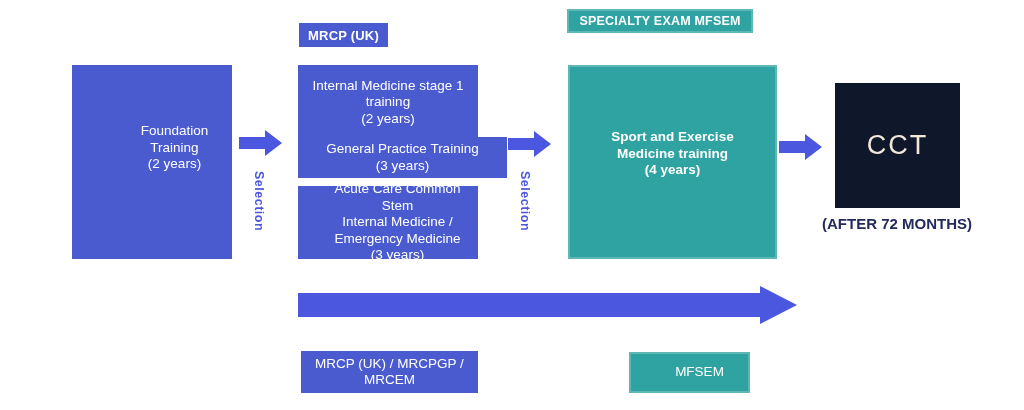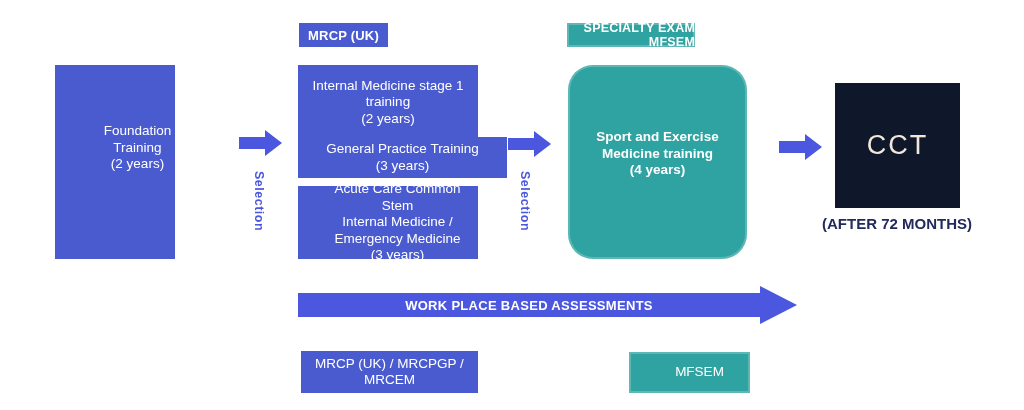--- a/index.html
+++ b/index.html
@@ -32,7 +32,7 @@
   #box-im     { left: 298px; top: 65px;  width: 180px; height: 75px; }
   #box-gp     { left: 298px; top: 137px; width: 209px; height: 41px; }
   #box-acute  { left: 298px; top: 186px; width: 180px; height: 73px; padding-left: 19px; }
-  #hdr-spec   { left: 567px; top: 23px;  width: 128px; height: 24px;  font-size: 12.5px; letter-spacing: 0.2px; text-align: right; }
+  #hdr-spec   { left: 567px; top: 9px;  width: 186px; height: 24px;  font-size: 12.5px; letter-spacing: 0.2px; text-align: right; }
   #box-sport  { left: 568px; top: 65px;  width: 179px; height: 194px; padding-bottom: 16px; border-radius: 25px; }
   #box-cct    { left: 835px; top: 83px;  width: 125px; height: 125px; font-size: 27px; letter-spacing: 2px; color: #F2E7DB; }
   #box-combo  { left: 301px; top: 351px; width: 177px; height: 42px; }

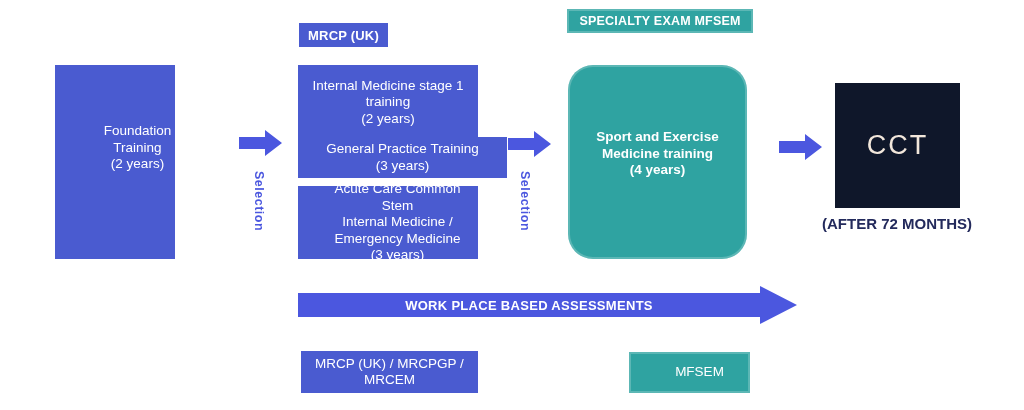--- a/index.html
+++ b/index.html
@@ -27,7 +27,7 @@
   .t13 { font-size: 13.5px; line-height: 1.22; font-weight: 400; }
   .bold { font-weight: bold; }
 
-  #foundation { left: 55px;  top: 65px;  width: 120px; height: 194px; padding-bottom: 28px; padding-left: 45px; }
+  #foundation { left: 72px;  top: 65px;  width: 160px; height: 194px; padding-bottom: 28px; padding-left: 45px; }
   #hdr-mrcp   { left: 299px; top: 23px;  width: 89px;  height: 24px;  font-size: 13px; letter-spacing: 0.2px; }
   #box-im     { left: 298px; top: 65px;  width: 180px; height: 75px; }
   #box-gp     { left: 298px; top: 137px; width: 209px; height: 41px; }

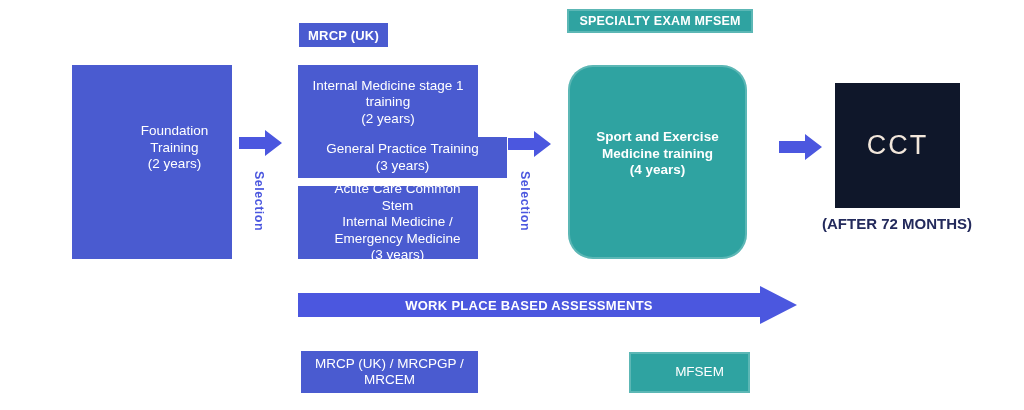--- a/index.html
+++ b/index.html
@@ -33,7 +33,7 @@
   #box-gp     { left: 298px; top: 137px; width: 209px; height: 41px; }
   #box-acute  { left: 298px; top: 186px; width: 180px; height: 73px; padding-left: 19px; }
   #hdr-spec   { left: 567px; top: 9px;  width: 186px; height: 24px;  font-size: 12.5px; letter-spacing: 0.2px; text-align: right; }
-  #box-sport  { left: 568px; top: 65px;  width: 179px; height: 194px; padding-bottom: 16px; border-radius: 25px; }
+  #box-sport  { left: 568px; top: 65px;  width: 209px; height: 194px; padding-bottom: 16px; }
   #box-cct    { left: 835px; top: 83px;  width: 125px; height: 125px; font-size: 27px; letter-spacing: 2px; color: #F2E7DB; }
   #box-combo  { left: 301px; top: 351px; width: 177px; height: 42px; }
   #box-mfsem  { left: 629px; top: 352px; width: 121px; height: 41px; padding-left: 20px; }

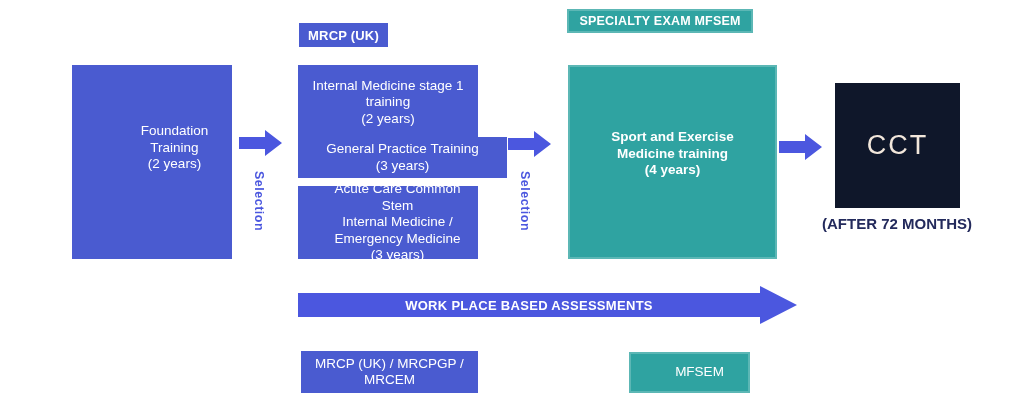--- a/index.html
+++ b/index.html
@@ -136,7 +136,6 @@
     <svg width="500" height="40" viewBox="0 0 500 40">
       <polygon points="0,8 462,8 462,1 499,20 462,39 462,32 0,32" fill="#4B57DF"></polygon>
     </svg>
-    <div class="wpba-text">WORK PLACE BASED ASSESSMENTS</div>
   </div>
 
   <div class="box blue t13" id="box-combo">

